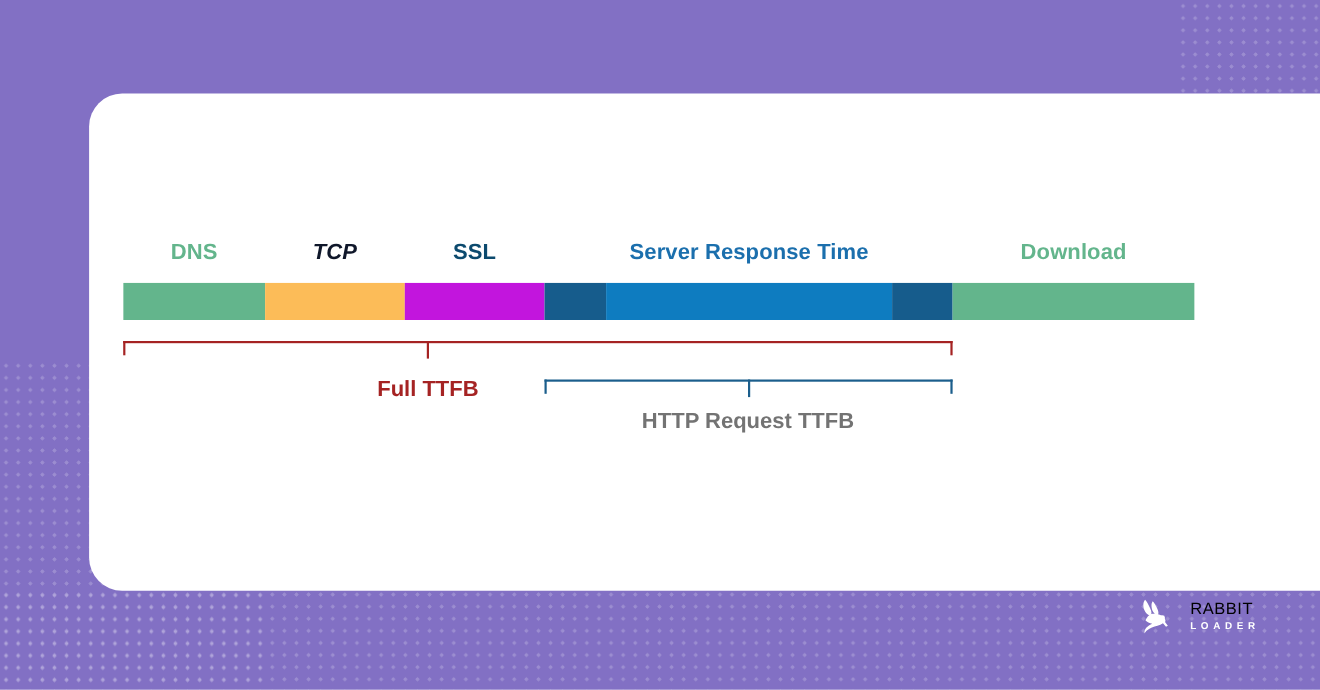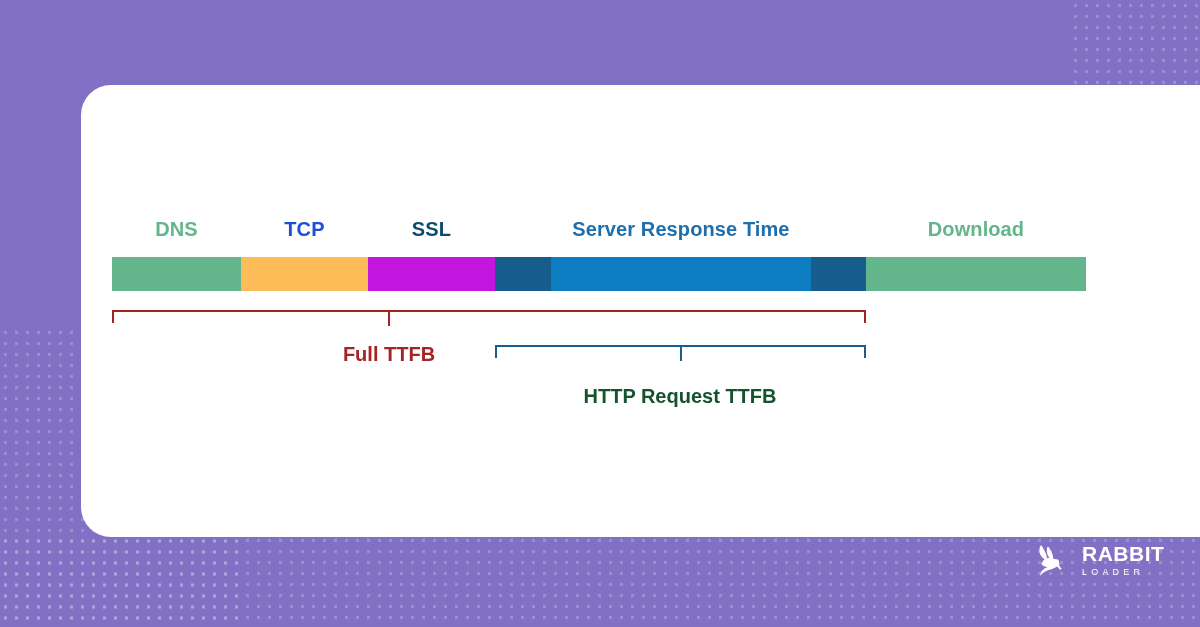--- a/index.html
+++ b/index.html
@@ -154,7 +154,7 @@
 
   <div class="labels-row">
     <span class="seg-label" style="left: 6.62%; color: rgb(99, 181, 140);">DNS</span>
-    <span class="seg-label" style="left: 19.76%; color: #1d4ed8;">TCP</span>
+    <span class="seg-label" style="left: 19.76%; color: #0f172a; font-style: italic;">TCP</span>
     <span class="seg-label" style="left: 32.8%; color: #0c4a6e;">SSL</span>
     <span class="seg-label" style="left: 58.415%; color: rgb(27, 111, 173);">Server Response Time</span>
     <span class="seg-label" style="left: 88.705%; color: rgb(99, 181, 140);">Download</span>

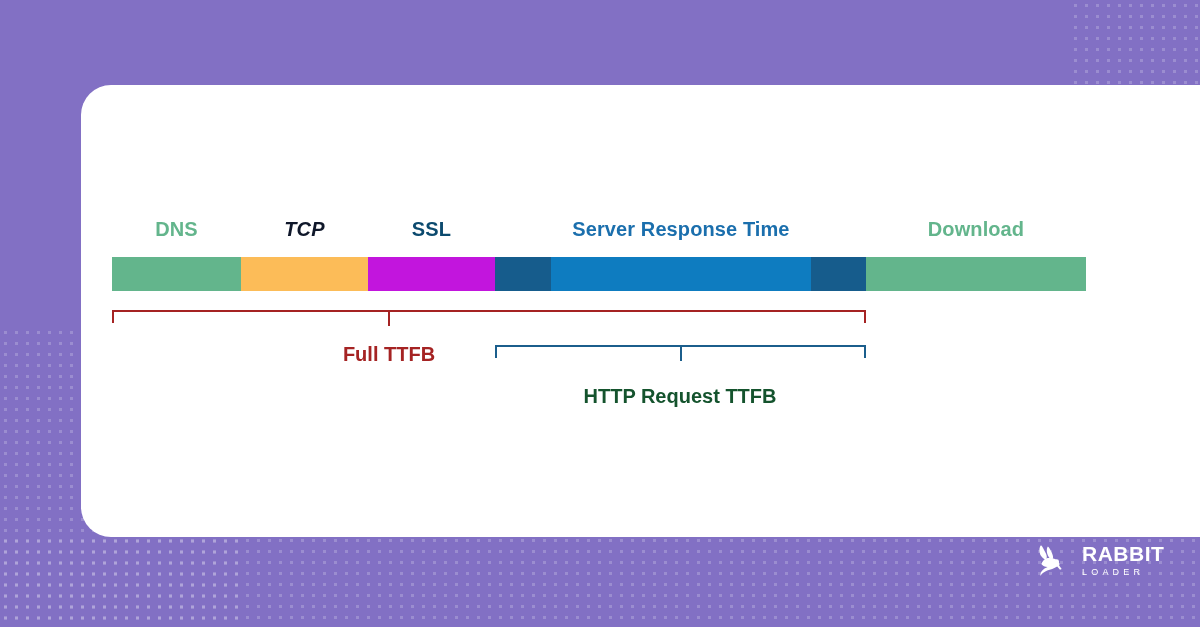--- a/index.html
+++ b/index.html
@@ -116,7 +116,7 @@
   .bracket-http .line,
   .bracket-http .cap,
   .bracket-http .tick { background: #1b5e8c; }
-  .label-http { left: 599px; top: 300px; color: #14532d; text-align: right; }
+  .label-http { left: 599px; top: 287px; color: #737373; text-align: right; }
 
   
   .logo {

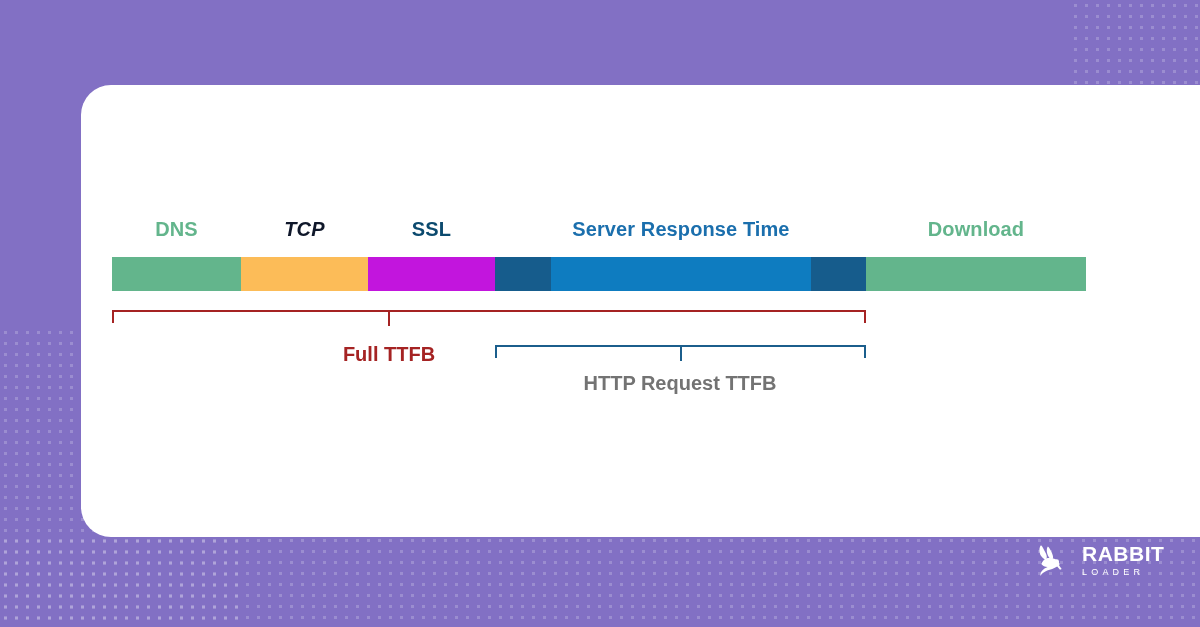--- a/index.html
+++ b/index.html
@@ -130,9 +130,9 @@
   .logo-mark { width: 40px; height: 34px; flex: none; }
   .logo-text { display: flex; flex-direction: column; line-height: 1; }
   .logo-title {
-    font-size: 21px;
-    font-weight: bold;
-    color: #ffffff;
+    font-size: 15px;
+    font-weight: normal;
+    color: #000000;
     letter-spacing: 0.5px;
   }
   .logo-sub {

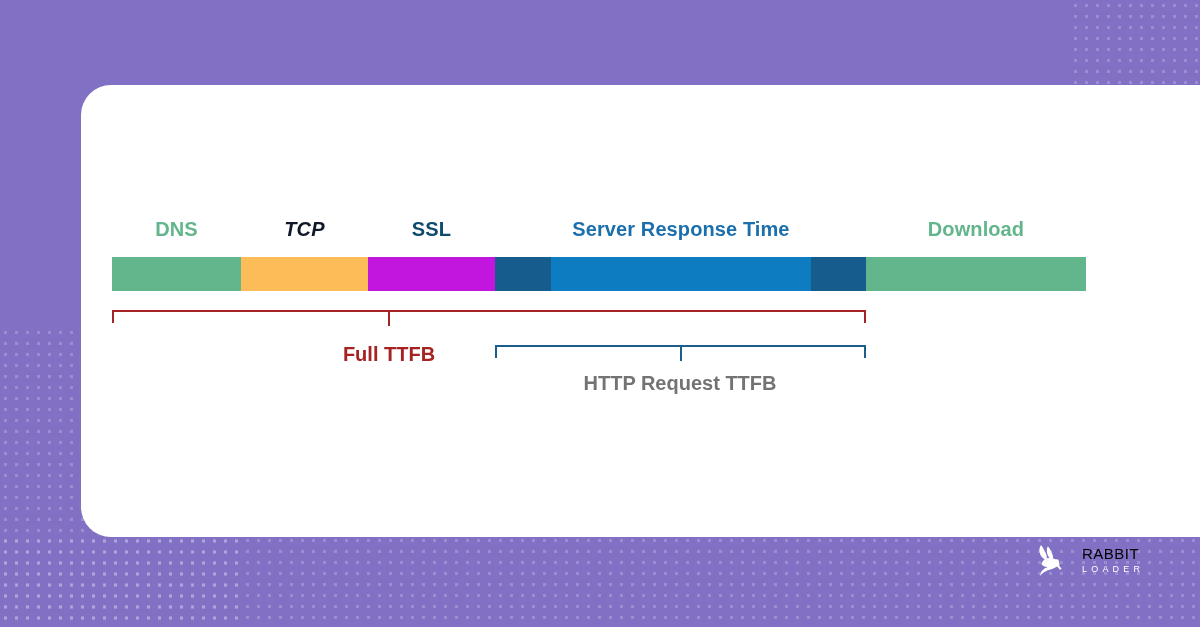--- a/index.html
+++ b/index.html
@@ -137,7 +137,7 @@
   }
   .logo-sub {
     font-size: 9px;
-    font-weight: normal;
+    font-weight: bold;
     color: #ffffff;
     letter-spacing: 4.2px;
     margin-top: 4px;

